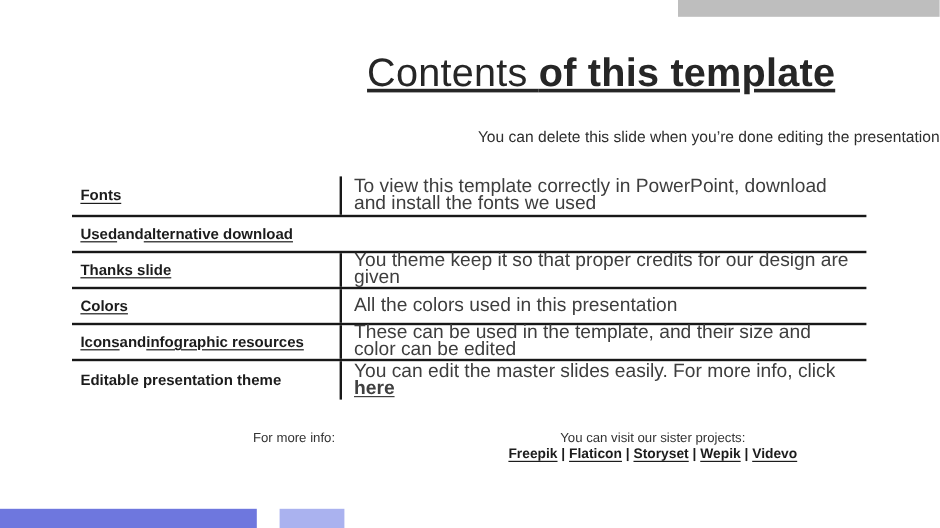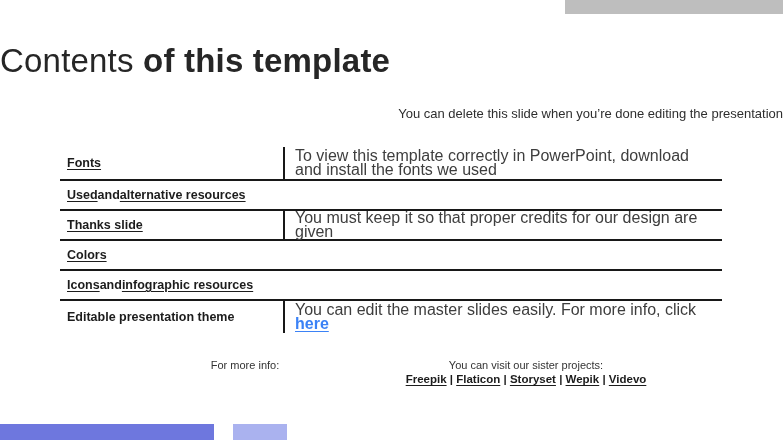--- a/index.html
+++ b/index.html
@@ -26,10 +26,11 @@
   
   .title {
     position: absolute; top: 42px; left: 0; width: 696px;
-    text-align: left;
+    text-align: right;
     font-size: 33px;
     letter-spacing: 0.2px;
     color: #262626;
+    text-decoration: underline;
   }
   .title .t-regular { font-weight: 400; }
   .title .t-bold { font-weight: 700; }

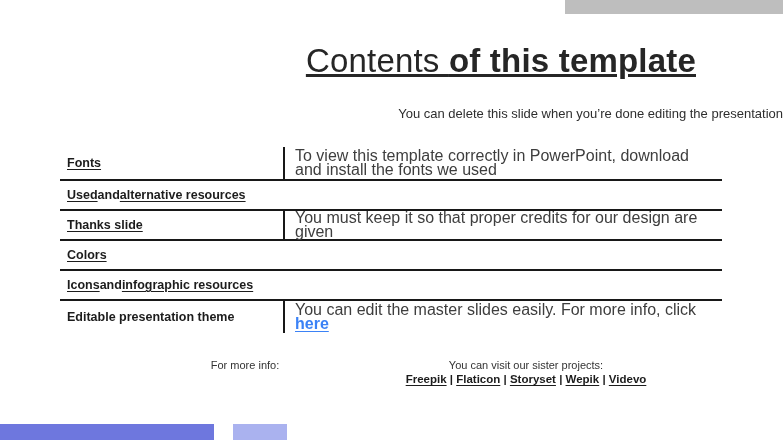--- a/index.html
+++ b/index.html
@@ -124,7 +124,7 @@
       <div class="tlabel">
         <span class="ul">Used</span>
         <span> and </span>
-        <span class="ul">alternative resources</span>
+        <span class="ul">alternative download</span>
       </div>
     </div>
     <div class="trow">

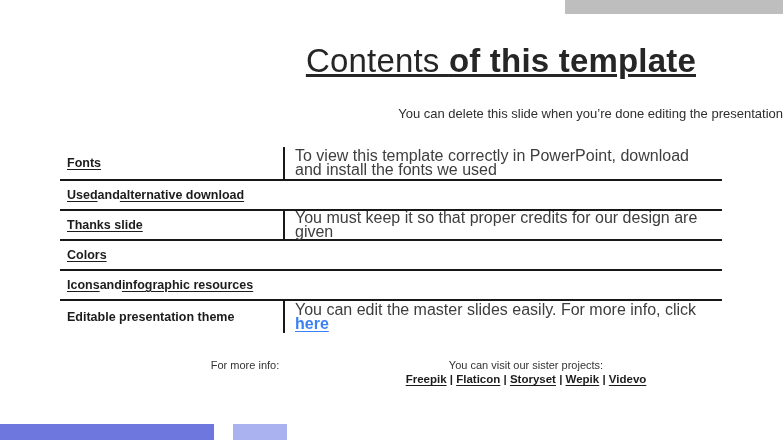--- a/index.html
+++ b/index.html
@@ -132,7 +132,7 @@
         <span class="ul">Thanks slide</span>
       </div>
       <div class="tdesc">
-        <span><span class="dtext">You must keep it so that proper credits for our design are given</span></span>
+        <span><span class="dtext">You theme keep it so that proper credits for our design are given</span></span>
       </div>
     </div>
     <div class="trow">

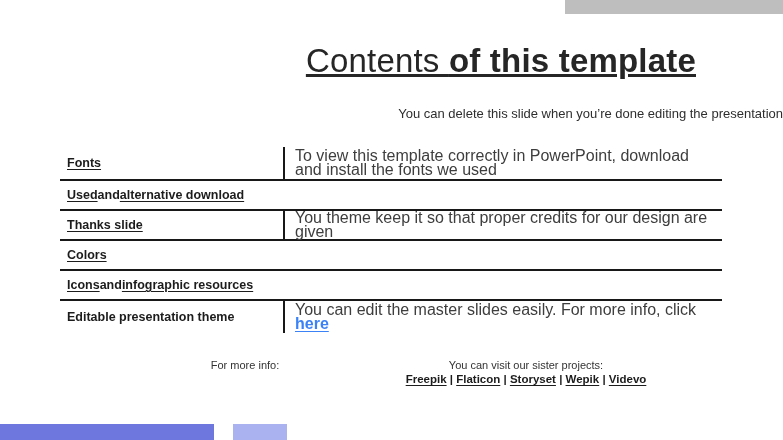--- a/index.html
+++ b/index.html
@@ -139,6 +139,9 @@
       <div class="tlabel">
         <span class="ul">Colors</span>
       </div>
+      <div class="tdesc">
+        <span><span class="dtext">All the colors used in this presentation</span></span>
+      </div>
     </div>
     <div class="trow">
       <div class="tlabel">

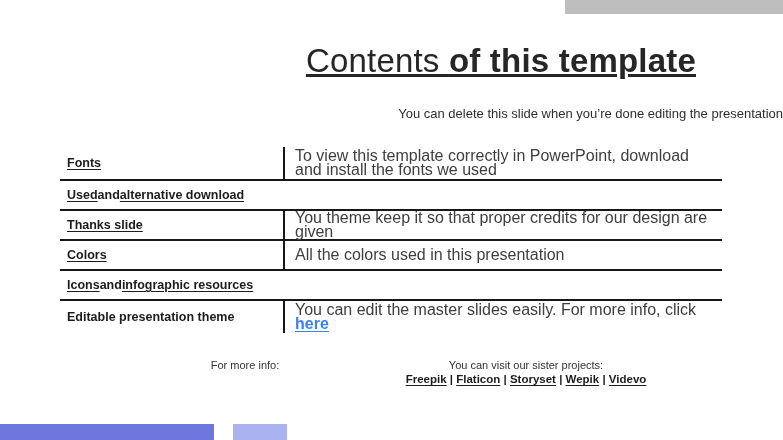--- a/index.html
+++ b/index.html
@@ -149,6 +149,9 @@
         <span> and </span>
         <span class="ul">infographic resources</span>
       </div>
+      <div class="tdesc">
+        <span><span class="dtext">These can be used in the template, and their size and color can be edited</span></span>
+      </div>
     </div>
     <div class="trow last">
       <div class="tlabel">

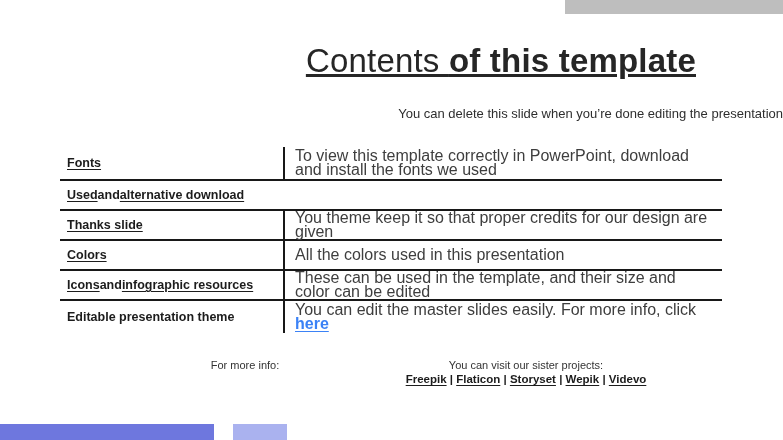--- a/index.html
+++ b/index.html
@@ -75,7 +75,7 @@
   .tdesc .dtext { display: inline; }
   .tdesc .dlink {
     font-weight: 700;
-    color: #3b82f6;
+    color: #404040;
     text-decoration: underline;
     text-underline-offset: 2px;
     white-space: pre;

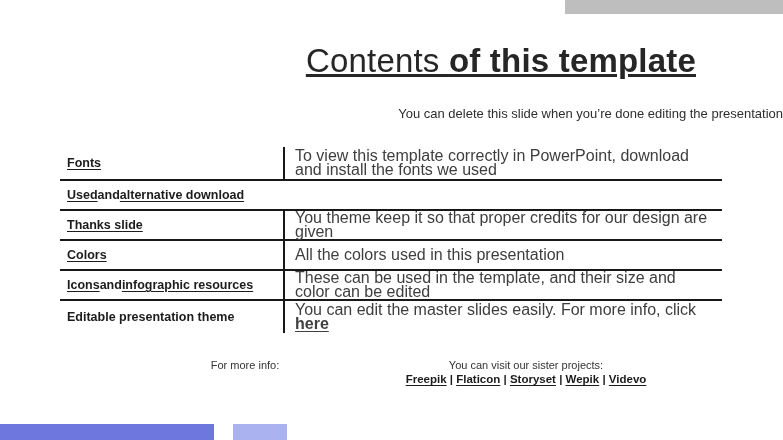--- a/index.html
+++ b/index.html
@@ -90,7 +90,7 @@
     color: #333333;
   }
   .footer-info { left: 130px; width: 230px; }
-  .footer-sister { left: 386px; width: 280px; }
+  .footer-sister { left: 404px; width: 280px; }
   .footer-links {
     font-size: 11.5px;
     font-weight: 700;

